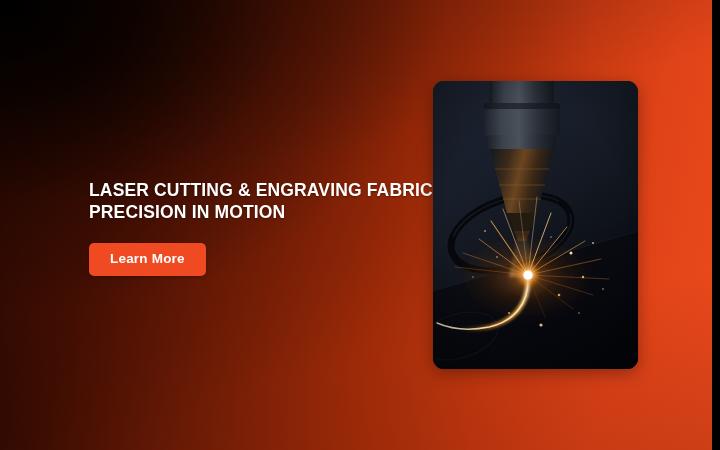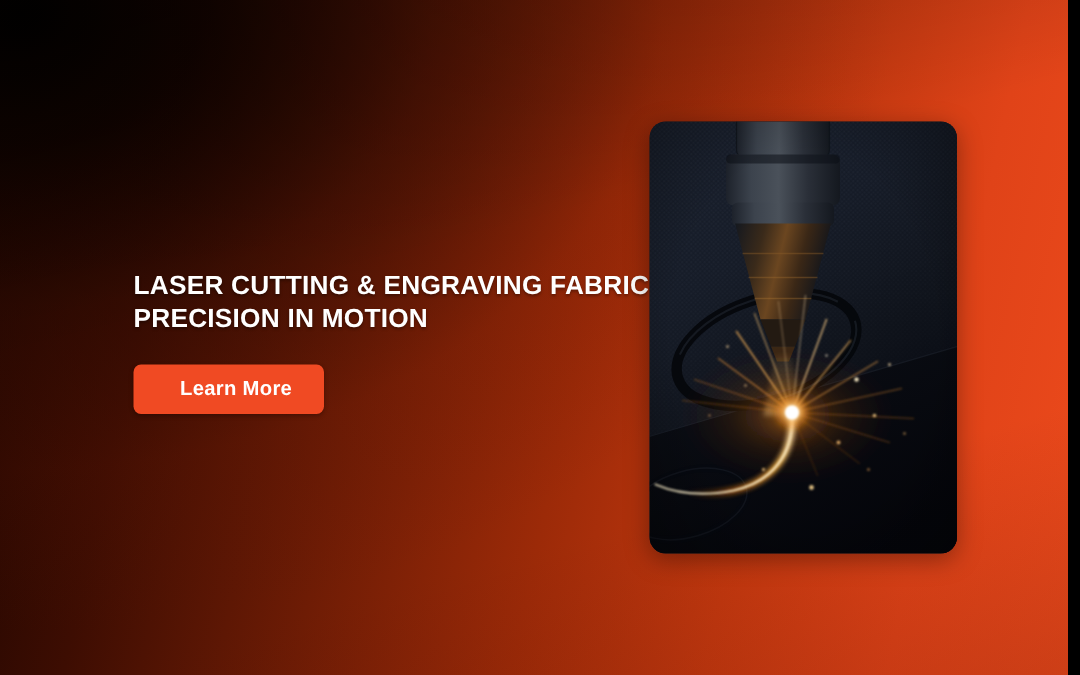--- a/index.html
+++ b/index.html
@@ -57,7 +57,7 @@
   .cta {
     display: inline-block;
     margin-top: 20px;
-    padding: 9px 21px 10px 31px;
+    padding: 9px 21px 10px 21px;
     border: none;
     border-radius: 5px;
     background: #f04a23;

